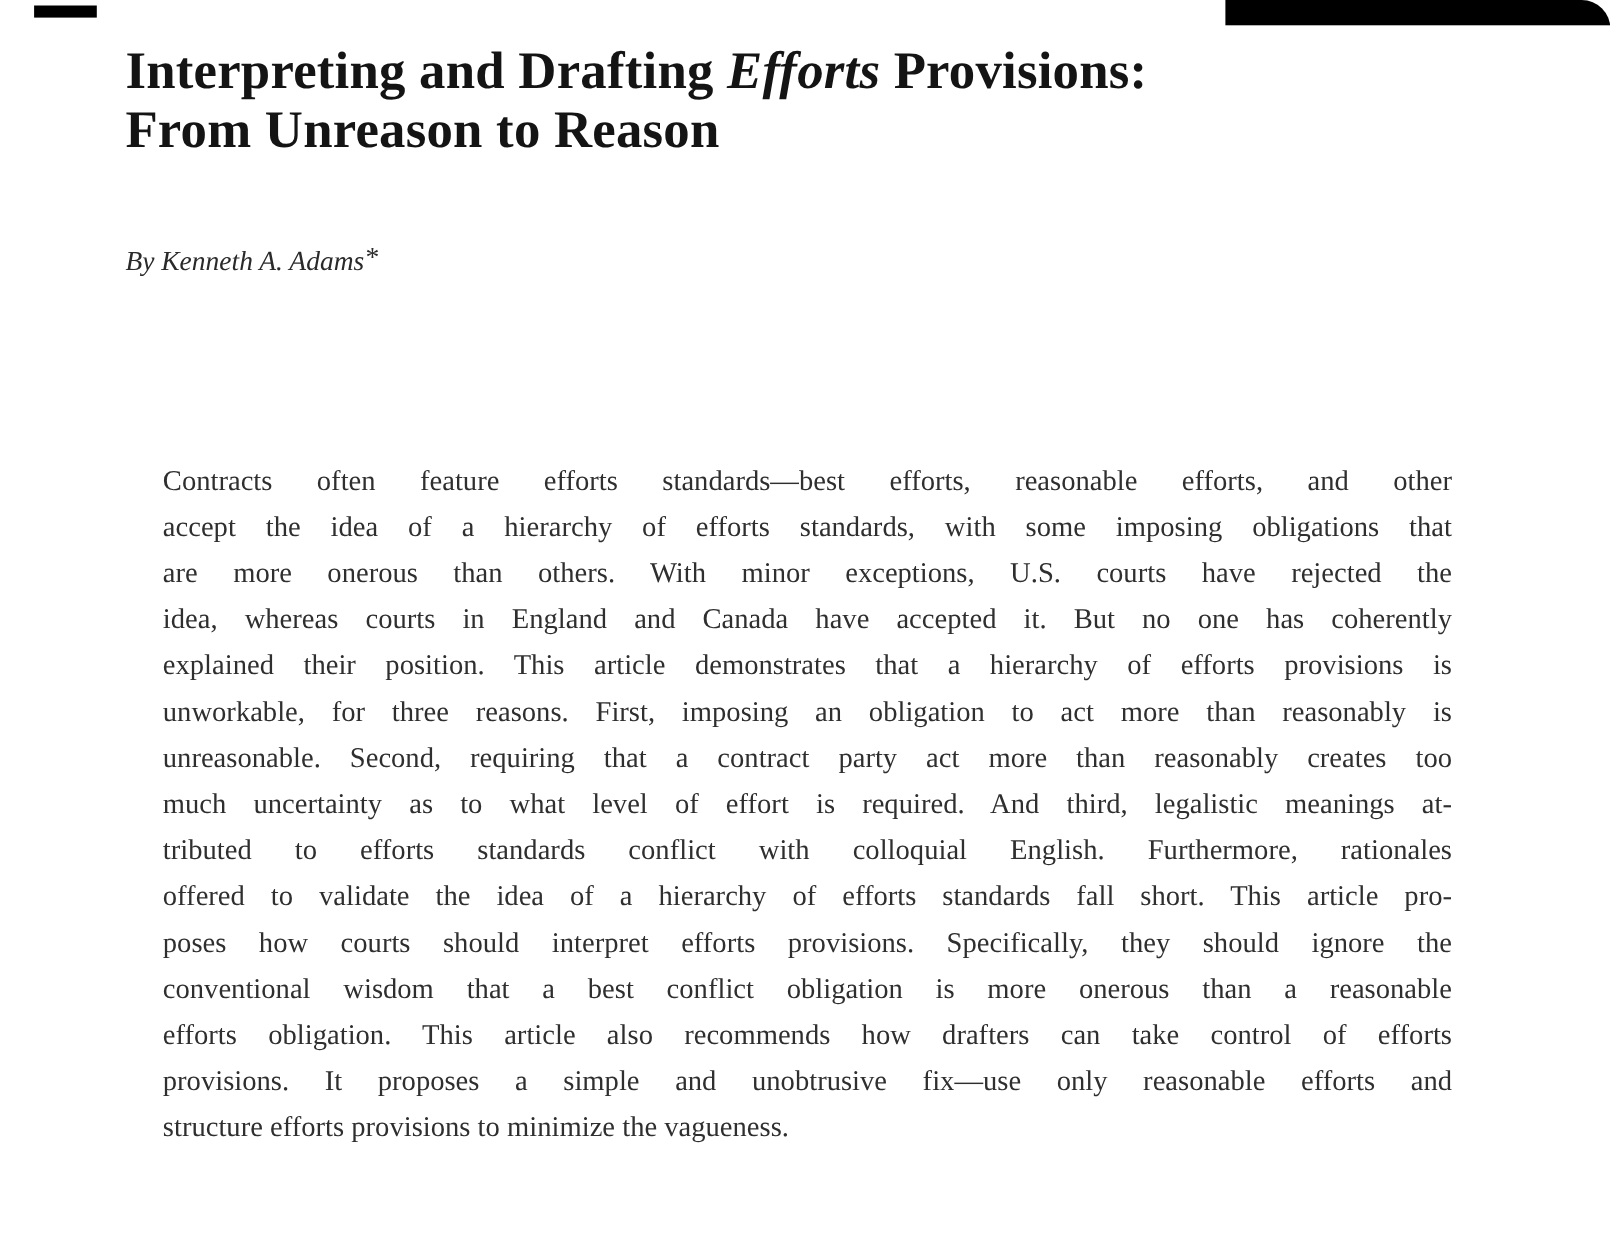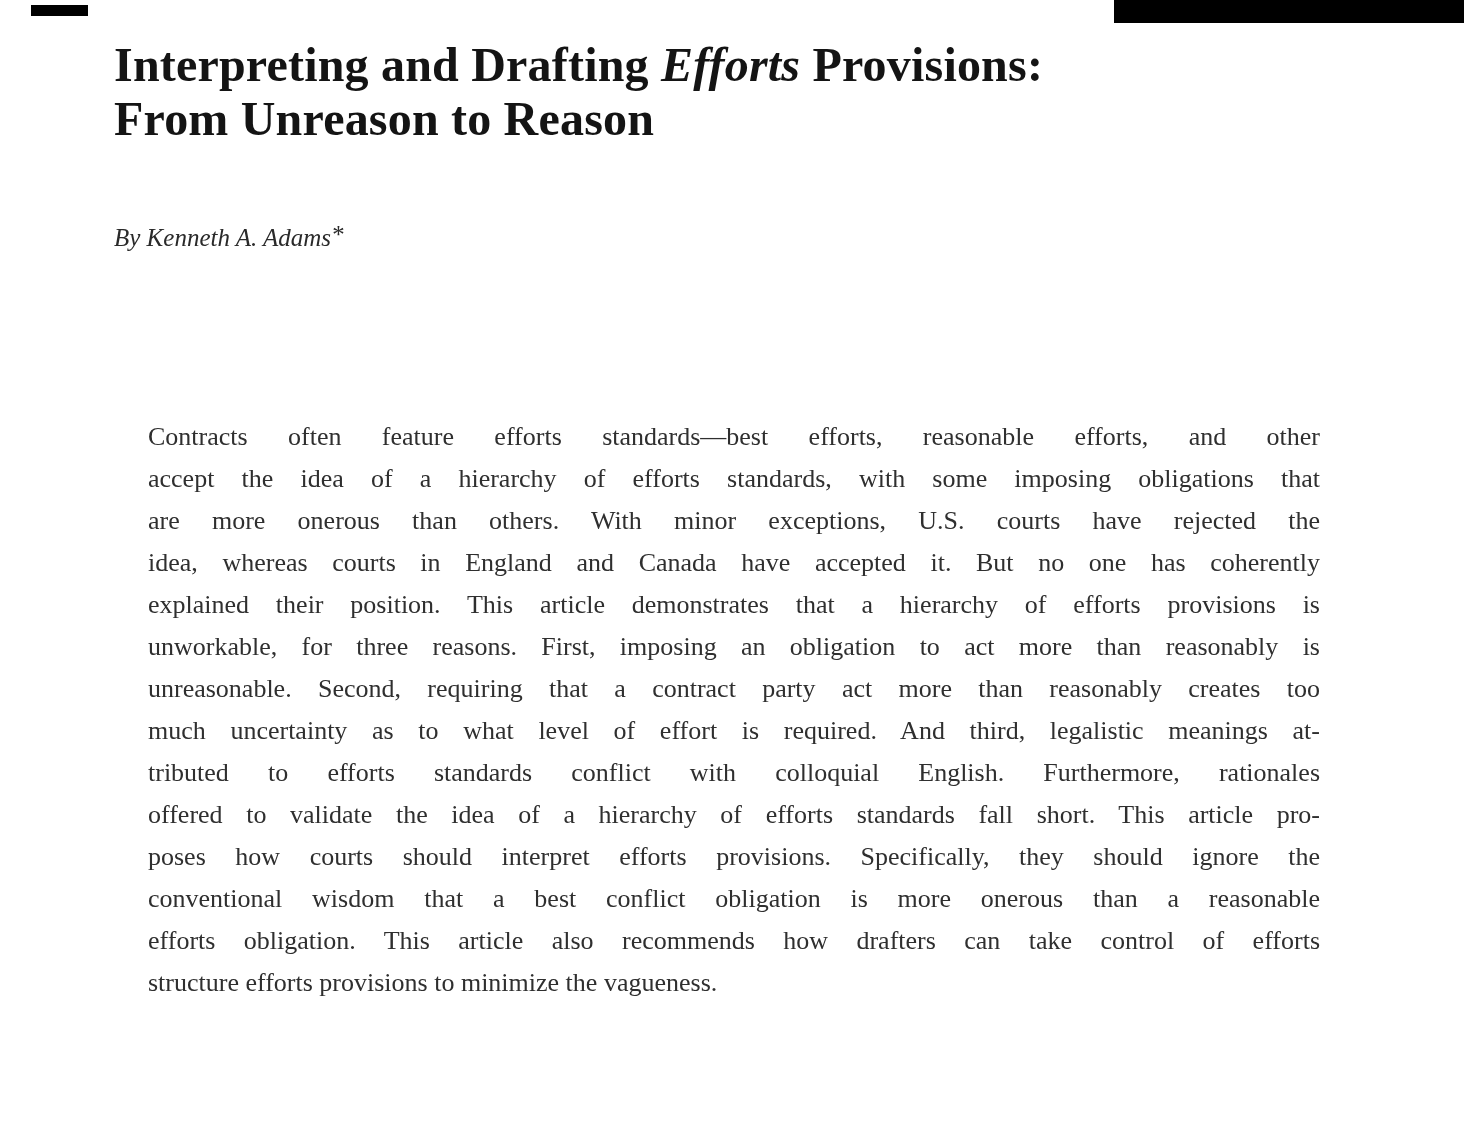--- a/index.html
+++ b/index.html
@@ -10,6 +10,7 @@
     overflow:hidden;
     font-family:"Liberation Serif", serif;
     color:var(--ink,#1d1d1d);
+    border-radius:26px;
   }
   .artifact { position:absolute; background:#000000; }
   .artifact-left  { left:31px;  top:5px; width:57px;  height:11px; }

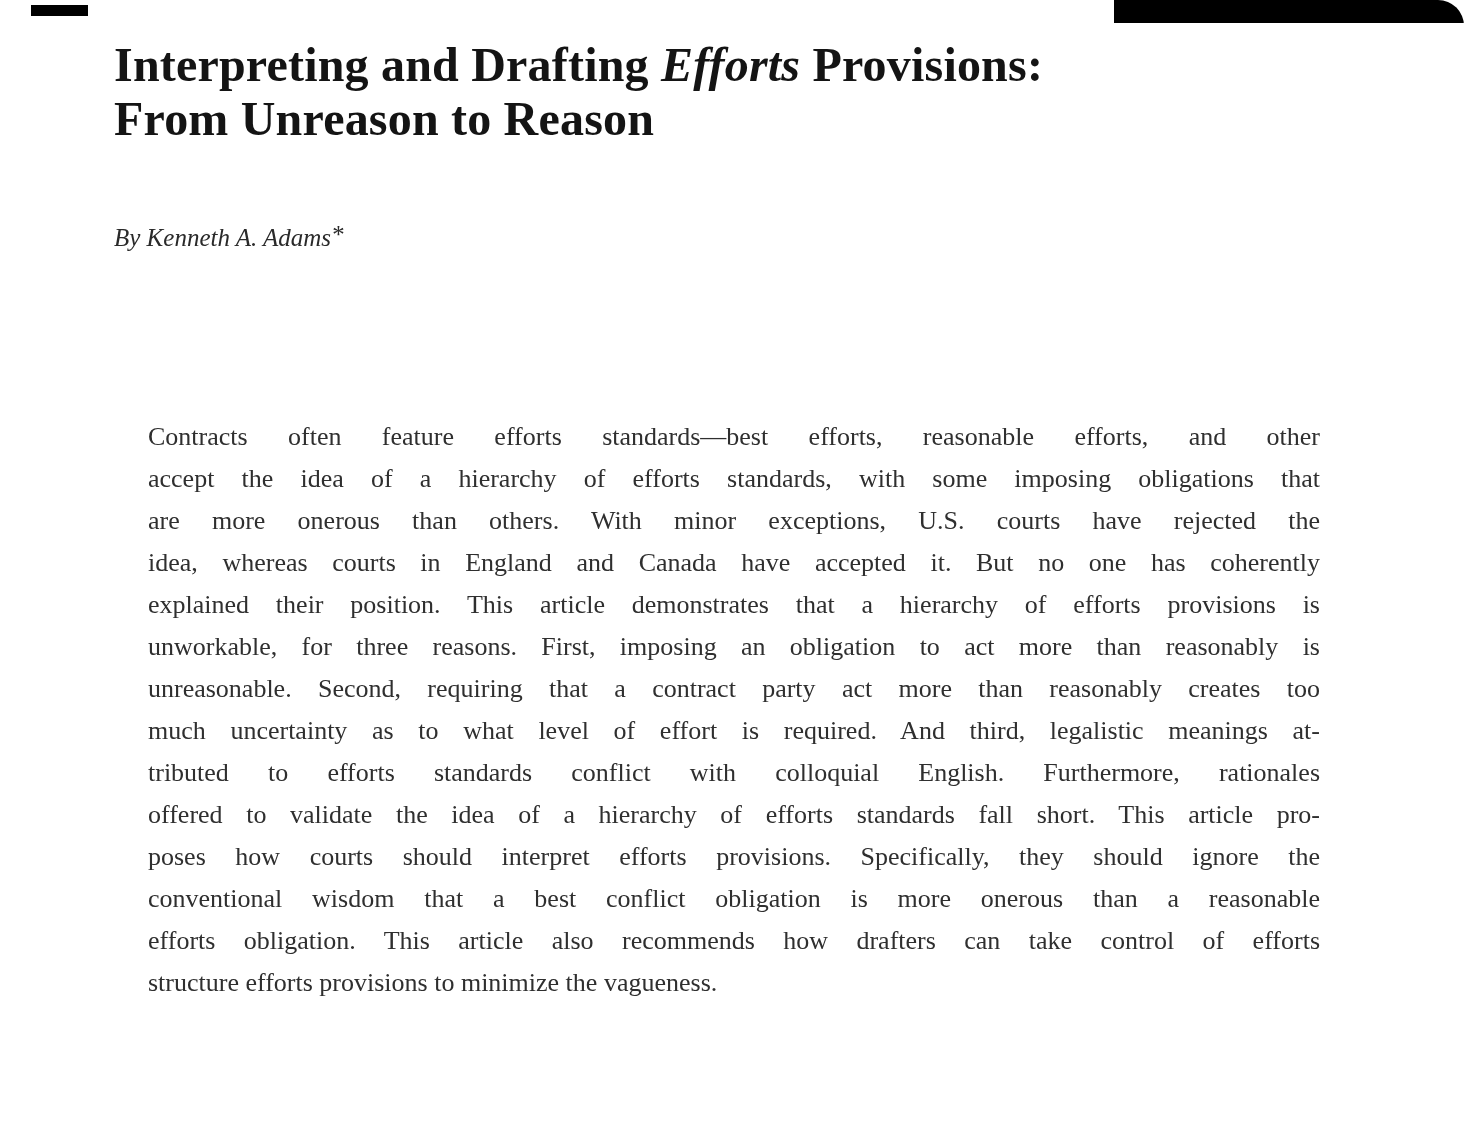--- a/index.html
+++ b/index.html
@@ -68,6 +68,7 @@
       <div class="a-line"><span class="it">poses how courts should interpret </span><span class="rm">efforts </span><span class="it">provisions. Specifically, they should ignore the</span></div>
       <div class="a-line"><span class="it">conventional wisdom that a </span><span class="rm">best conflict </span><span class="it">obligation is more onerous than a </span><span class="rm">reasonable</span></div>
       <div class="a-line"><span class="rm">efforts </span><span class="it">obligation. This article also recommends how drafters can take control of </span><span class="rm">efforts</span></div>
+      <div class="a-line"><span class="it">provisions. It proposes a simple and unobtrusive fix—use only </span><span class="rm">reasonable efforts </span><span class="it">and</span></div>
       <div class="a-line"><span class="it">structure </span><span class="rm">efforts </span><span class="it">provisions to minimize the vagueness.</span></div>
     </div>
 

